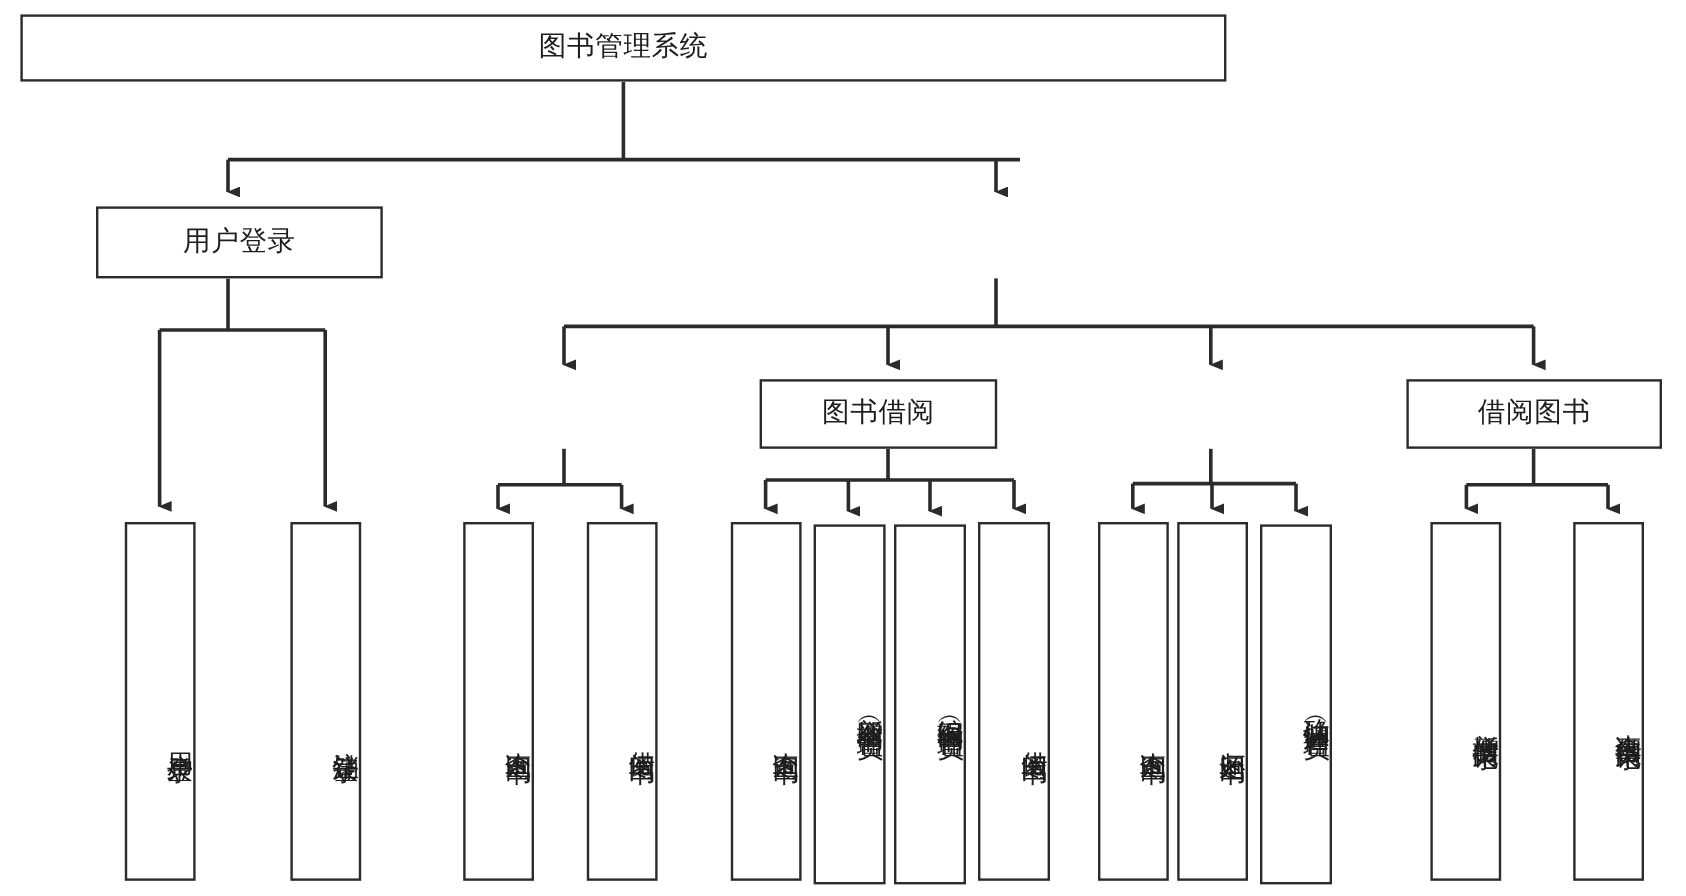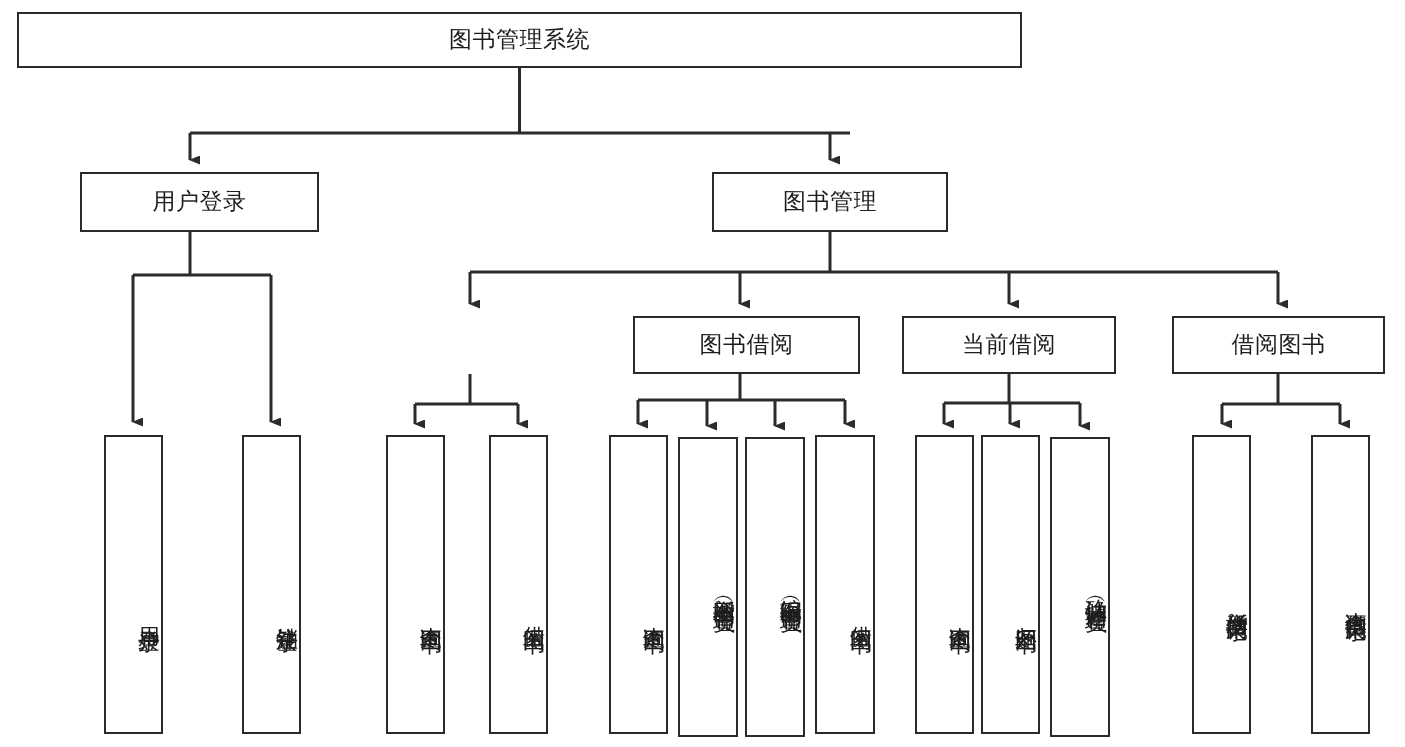--- a/index.html
+++ b/index.html
@@ -133,7 +133,6 @@
 
   <div class="node node-h" style="left:80px; top:172px; width:239px; height:60px;">用户登录</div>
 
-  <div class="node node-h" style="left:712px; top:172px; width:236px; height:60px;">图书管理</div>
 
 
   <div class="node node-h" style="left:633px; top:316px; width:227px; height:58px;">图书借阅</div>

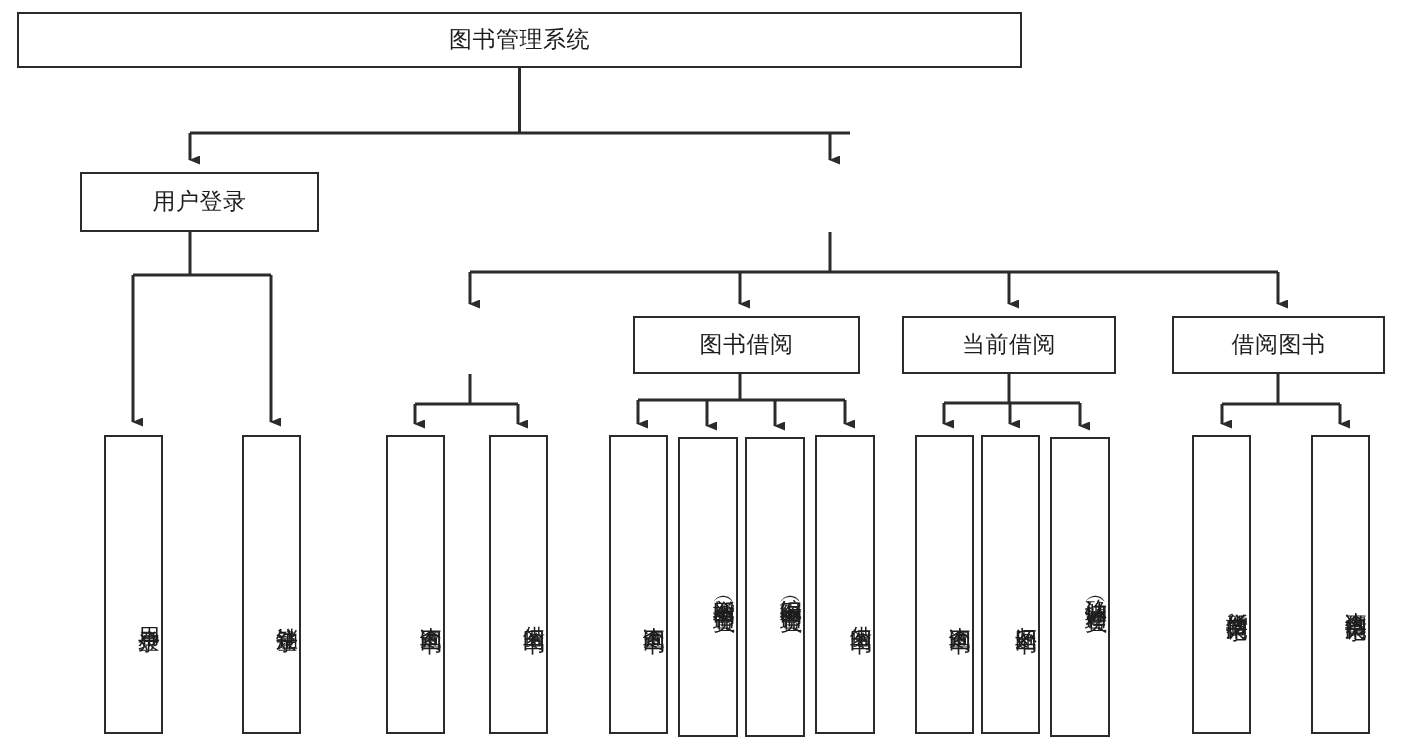--- a/index.html
+++ b/index.html
@@ -135,7 +135,7 @@
 
 
 
-  <div class="node node-h" style="left:633px; top:316px; width:227px; height:58px;">图书借阅</div>
+  <div class="node node-h" style="left:633px; top:316px; width:198px; height:58px;">图书借阅</div>
 
   <div class="node node-h" style="left:902px; top:316px; width:214px; height:58px;">当前借阅</div>
 

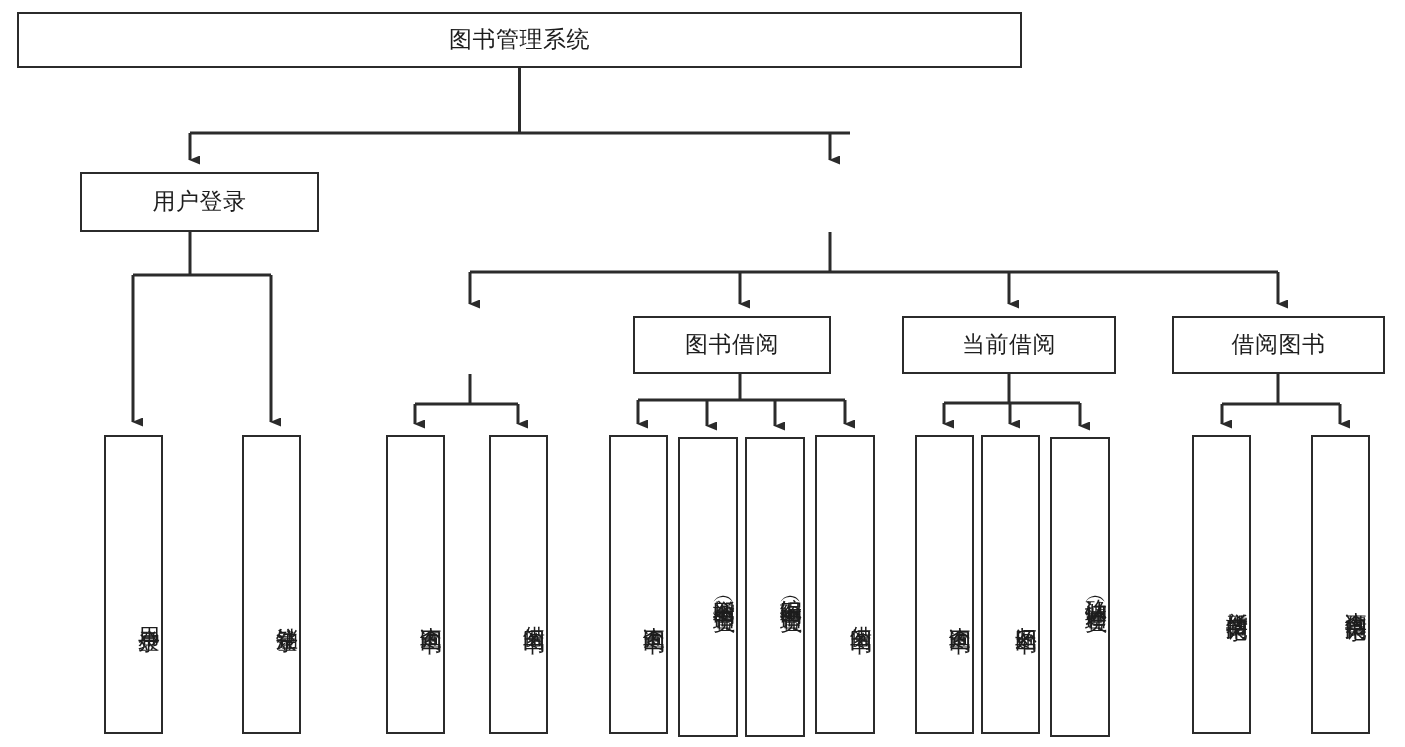--- a/index.html
+++ b/index.html
@@ -137,7 +137,6 @@
 
   <div class="node node-h" style="left:633px; top:316px; width:198px; height:58px;">图书借阅</div>
 
-  <div class="node node-h" style="left:902px; top:316px; width:214px; height:58px;">当前借阅</div>
 
   <div class="node node-h" style="left:1172px; top:316px; width:213px; height:58px;">借阅图书</div>
 

